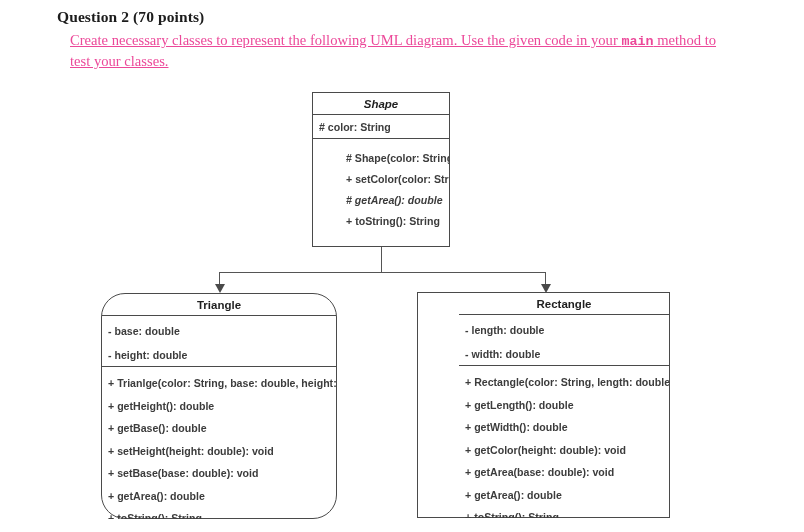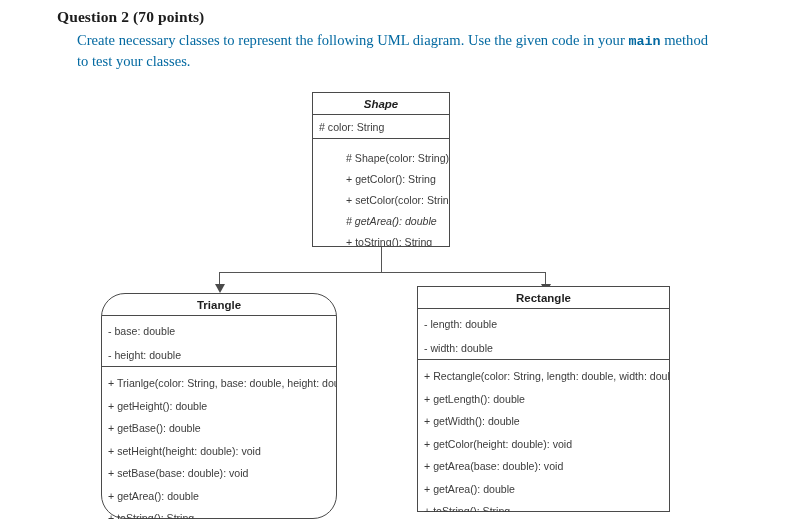--- a/index.html
+++ b/index.html
@@ -35,9 +35,10 @@
   .question-body {
     font-family: "Liberation Serif", serif;
     font-size: 14.6px;
-    color: #0369a1;
+    color: #ec4899;
     line-height: 1.45;
-    margin-left: 20px;
+    margin-left: 13px;
+    text-decoration: underline;
   }
   .question-body .mono {
     font-family: "Liberation Mono", monospace;

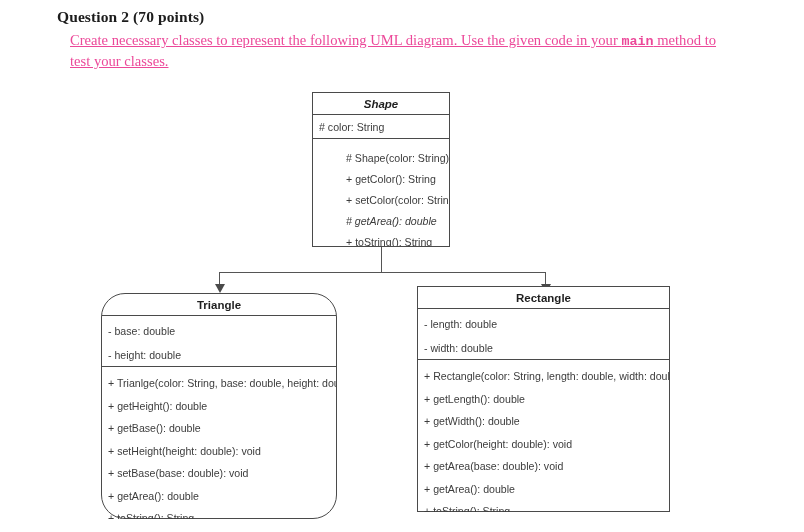--- a/index.html
+++ b/index.html
@@ -92,6 +92,7 @@
     display: flex;
     align-items: center;
     box-sizing: border-box;
+    font-weight: bold;
   }
   .uml-member.abstract-member {
     font-style: italic;

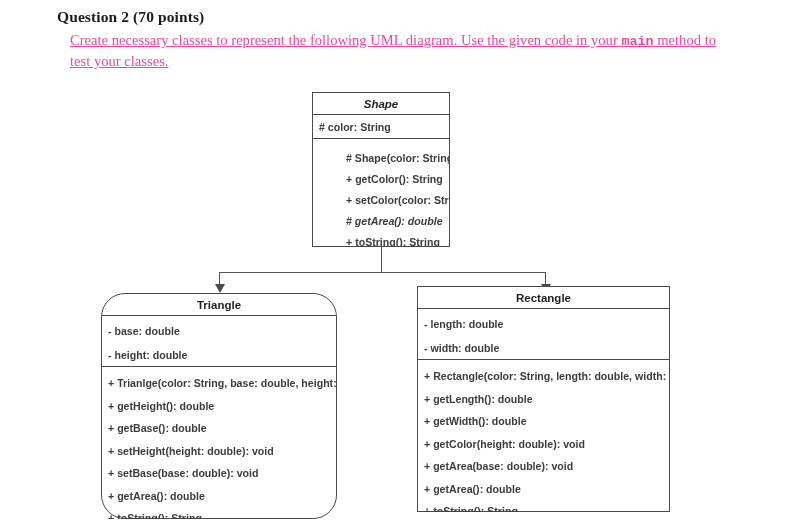--- a/index.html
+++ b/index.html
@@ -199,7 +199,6 @@
     </div>
     <div class="uml-section methods">
       <div class="uml-member"># Shape(color: String)</div>
-      <div class="uml-member">+ getColor(): String</div>
       <div class="uml-member">+ setColor(color: String): void</div>
       <div class="uml-member abstract-member"># getArea(): double</div>
       <div class="uml-member">+ toString(): String</div>

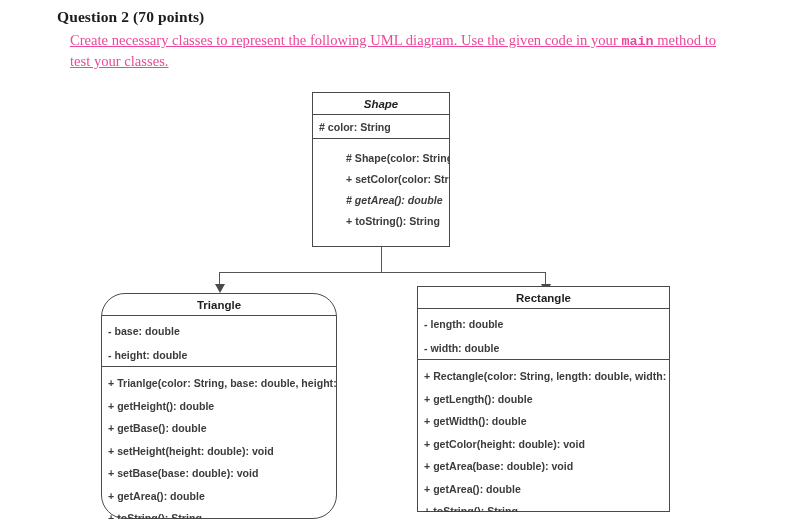--- a/index.html
+++ b/index.html
@@ -128,9 +128,10 @@
   
   #rectangle-class {
     left: 417px;
-    top: 286px;
+    top: 292px;
     width: 253px;
     height: 226px;
+    padding-left: 41px;
   }
   #rectangle-class .uml-class-name { height: 22px; }
   #rectangle-class .attributes { height: 51px; padding-top: 3px; }

